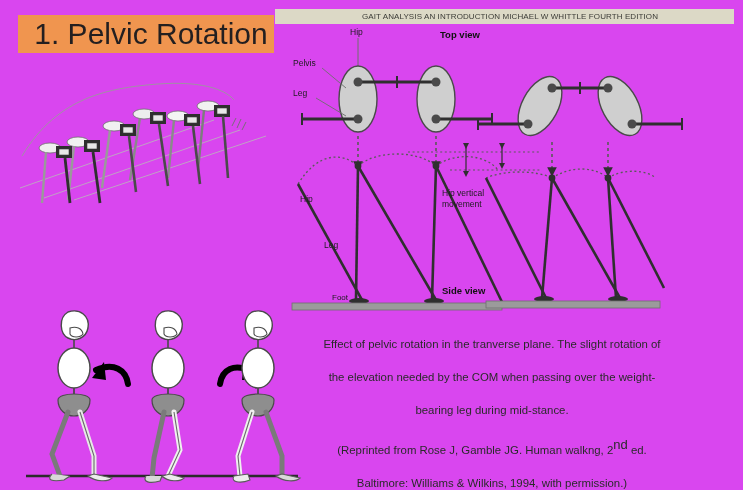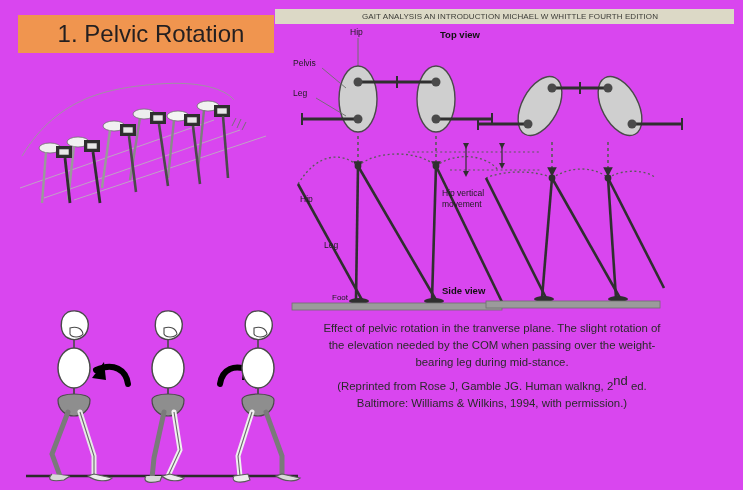--- a/index.html
+++ b/index.html
@@ -27,7 +27,7 @@
   }
   .title-text{
     position:absolute;left:26px;top:16px;width:250px;height:36px;
-    font-size:24px;line-height:36px;color:#231f20;font-weight:400;
+    font-size:30px;line-height:36px;color:#231f20;font-weight:400;
     white-space:nowrap;
   }
 

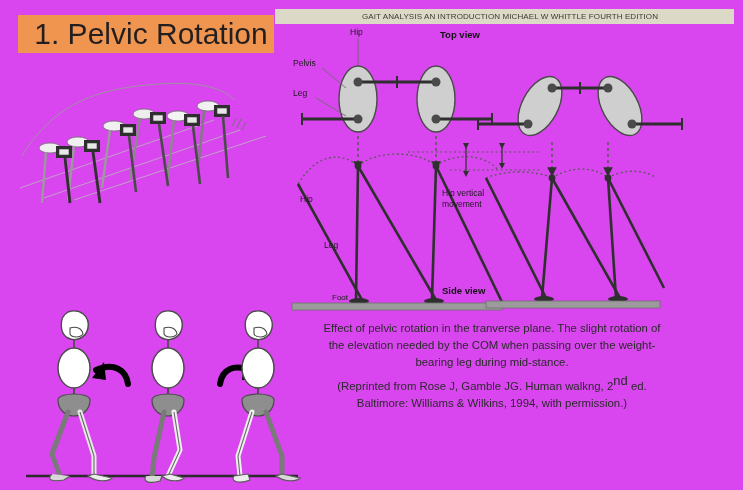--- a/index.html
+++ b/index.html
@@ -36,7 +36,7 @@
     position:absolute;left:307px;top:320px;width:370px;
     font-size:11.4px;line-height:17.2px;color:#2a2a2a;
   }
-  .caption p{margin:0;}
+  .caption p{margin:16px;}
   sup{font-size:13px;vertical-align:super;}
 
   

